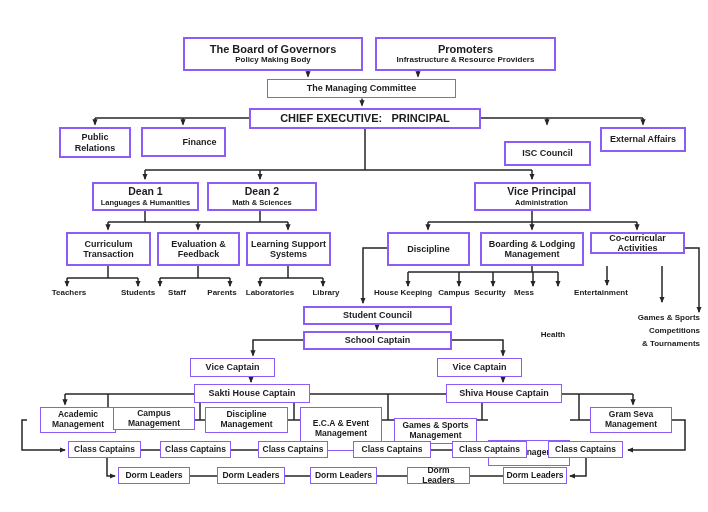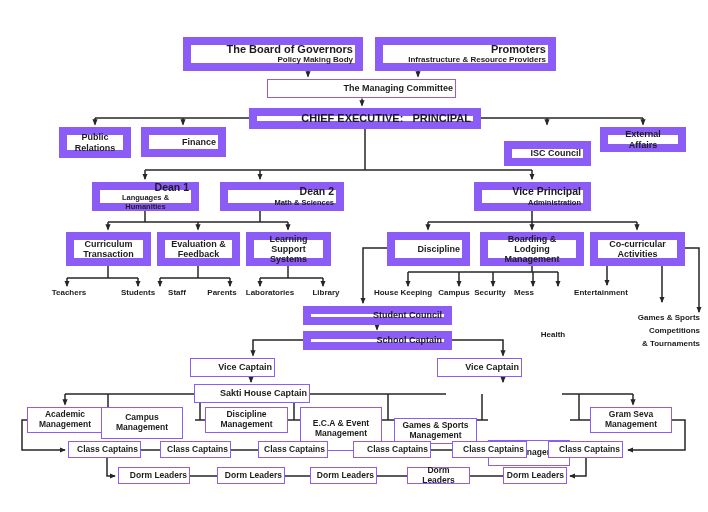--- a/index.html
+++ b/index.html
@@ -11,8 +11,8 @@
   #wires line,#wires path,#wires polyline{stroke:#262626;stroke-width:1.5;fill:none;}
   #wires marker path{fill:#262626;stroke:none;}
   .box{
-    position:absolute;box-sizing:border-box;background:#fff;border:8px solid #8b5cf6;
-    display:flex;flex-direction:column;align-items:flex-end;justify-content:center;
+    position:absolute;box-sizing:border-box;background:#fff;border:2px solid #8b5cf6;
+    display:flex;flex-direction:column;align-items:center;justify-content:center;
     text-align:center;line-height:1.12;z-index:2;padding:1px 2px;
   }
   .thin{border-width:1.5px;}

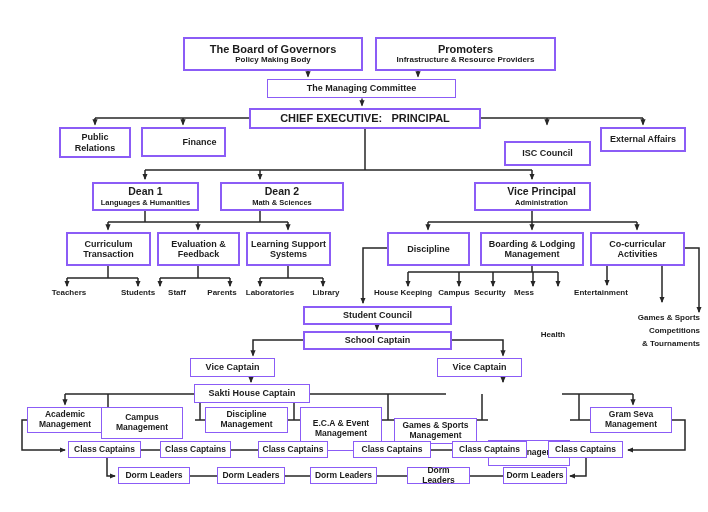--- a/index.html
+++ b/index.html
@@ -175,7 +175,7 @@
     <span class="t10">Dean 1</span>
     <span class="sub2">Languages &amp; Humanities</span>
   </div>
-  <div class="box" style="left:220px;top:182px;width:124px;height:29px;">
+  <div class="box" style="left:207px;top:182px;width:110px;height:29px;">
     <span class="t10">Dean 2</span>
     <span class="sub2">Math &amp; Sciences</span>
   </div>

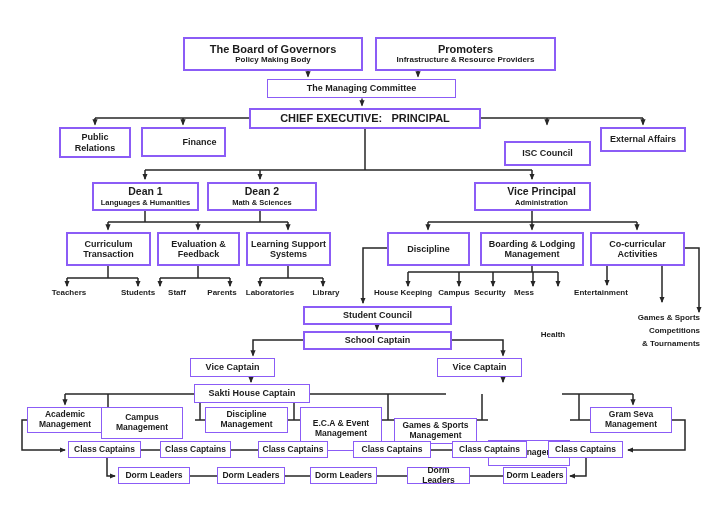--- a/index.html
+++ b/index.html
@@ -199,7 +199,7 @@
   <div class="box t9" style="left:480px;top:232px;width:104px;height:34px;">
     <span>Boarding &amp; Lodging Management</span>
   </div>
-  <div class="box t9" style="left:590px;top:232px;width:95px;height:34px;">
+  <div class="box t9" style="left:590px;top:232px;width:95px;height:22px;">
     <span>Co-curricular Activities</span>
   </div>
 

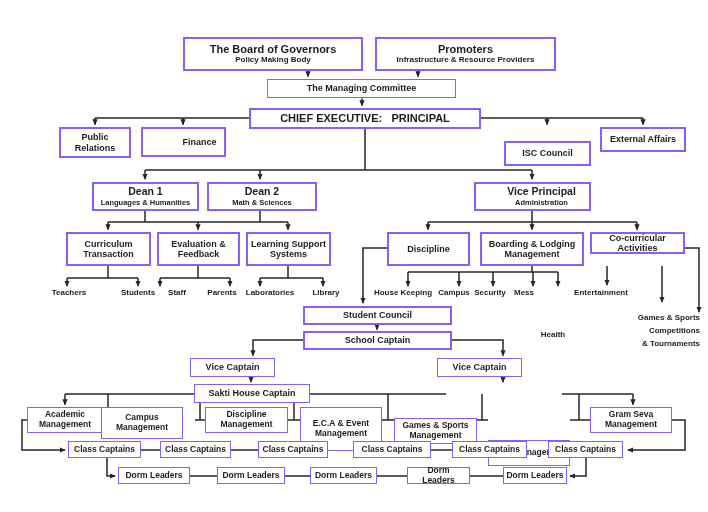--- a/index.html
+++ b/index.html
@@ -236,6 +236,9 @@
   <div class="box t9 thin" style="left:194px;top:384px;width:116px;height:19px;">
     <span>Sakti House Captain</span>
   </div>
+  <div class="box t9 thin" style="left:446px;top:384px;width:116px;height:19px;">
+    <span>Shiva House Captain</span>
+  </div>
 
   <div class="box t85 thin" style="left:27px;top:407px;width:76px;height:26px;">
       <span>Academic Management</span>

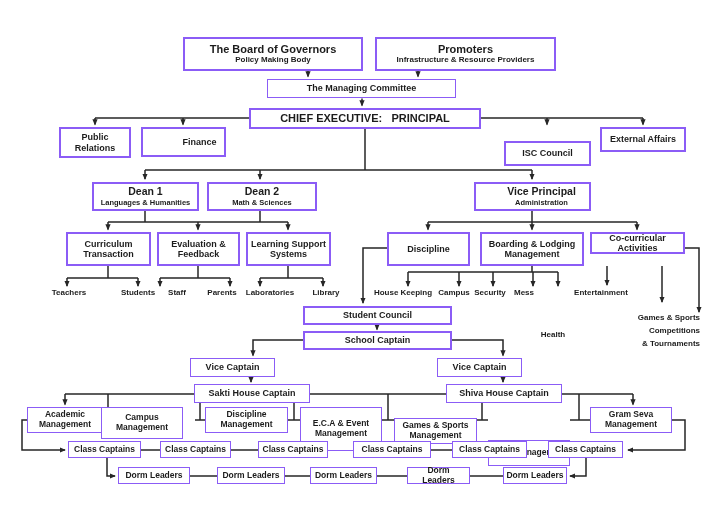--- a/index.html
+++ b/index.html
@@ -240,7 +240,7 @@
     <span>Shiva House Captain</span>
   </div>
 
-  <div class="box t85 thin" style="left:27px;top:407px;width:76px;height:26px;">
+  <div class="box t85 thin" style="left:40px;top:407px;width:76px;height:26px;">
       <span>Academic Management</span>
     </div>
   <div class="box t85 thin" style="left:101px;top:407px;width:82px;height:32px;">

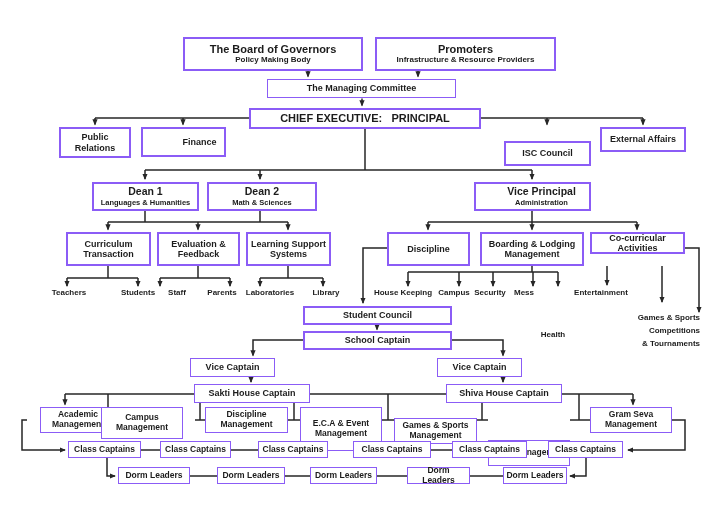--- a/index.html
+++ b/index.html
@@ -243,7 +243,7 @@
   <div class="box t85 thin" style="left:40px;top:407px;width:76px;height:26px;">
       <span>Academic Management</span>
     </div>
-  <div class="box t85 thin" style="left:101px;top:407px;width:82px;height:32px;">
+  <div class="box t85 thin" style="left:113px;top:407px;width:82px;height:23px;">
       <span>Campus Management</span>
     </div>
   <div class="box t85 thin" style="left:205px;top:407px;width:83px;height:26px;">

